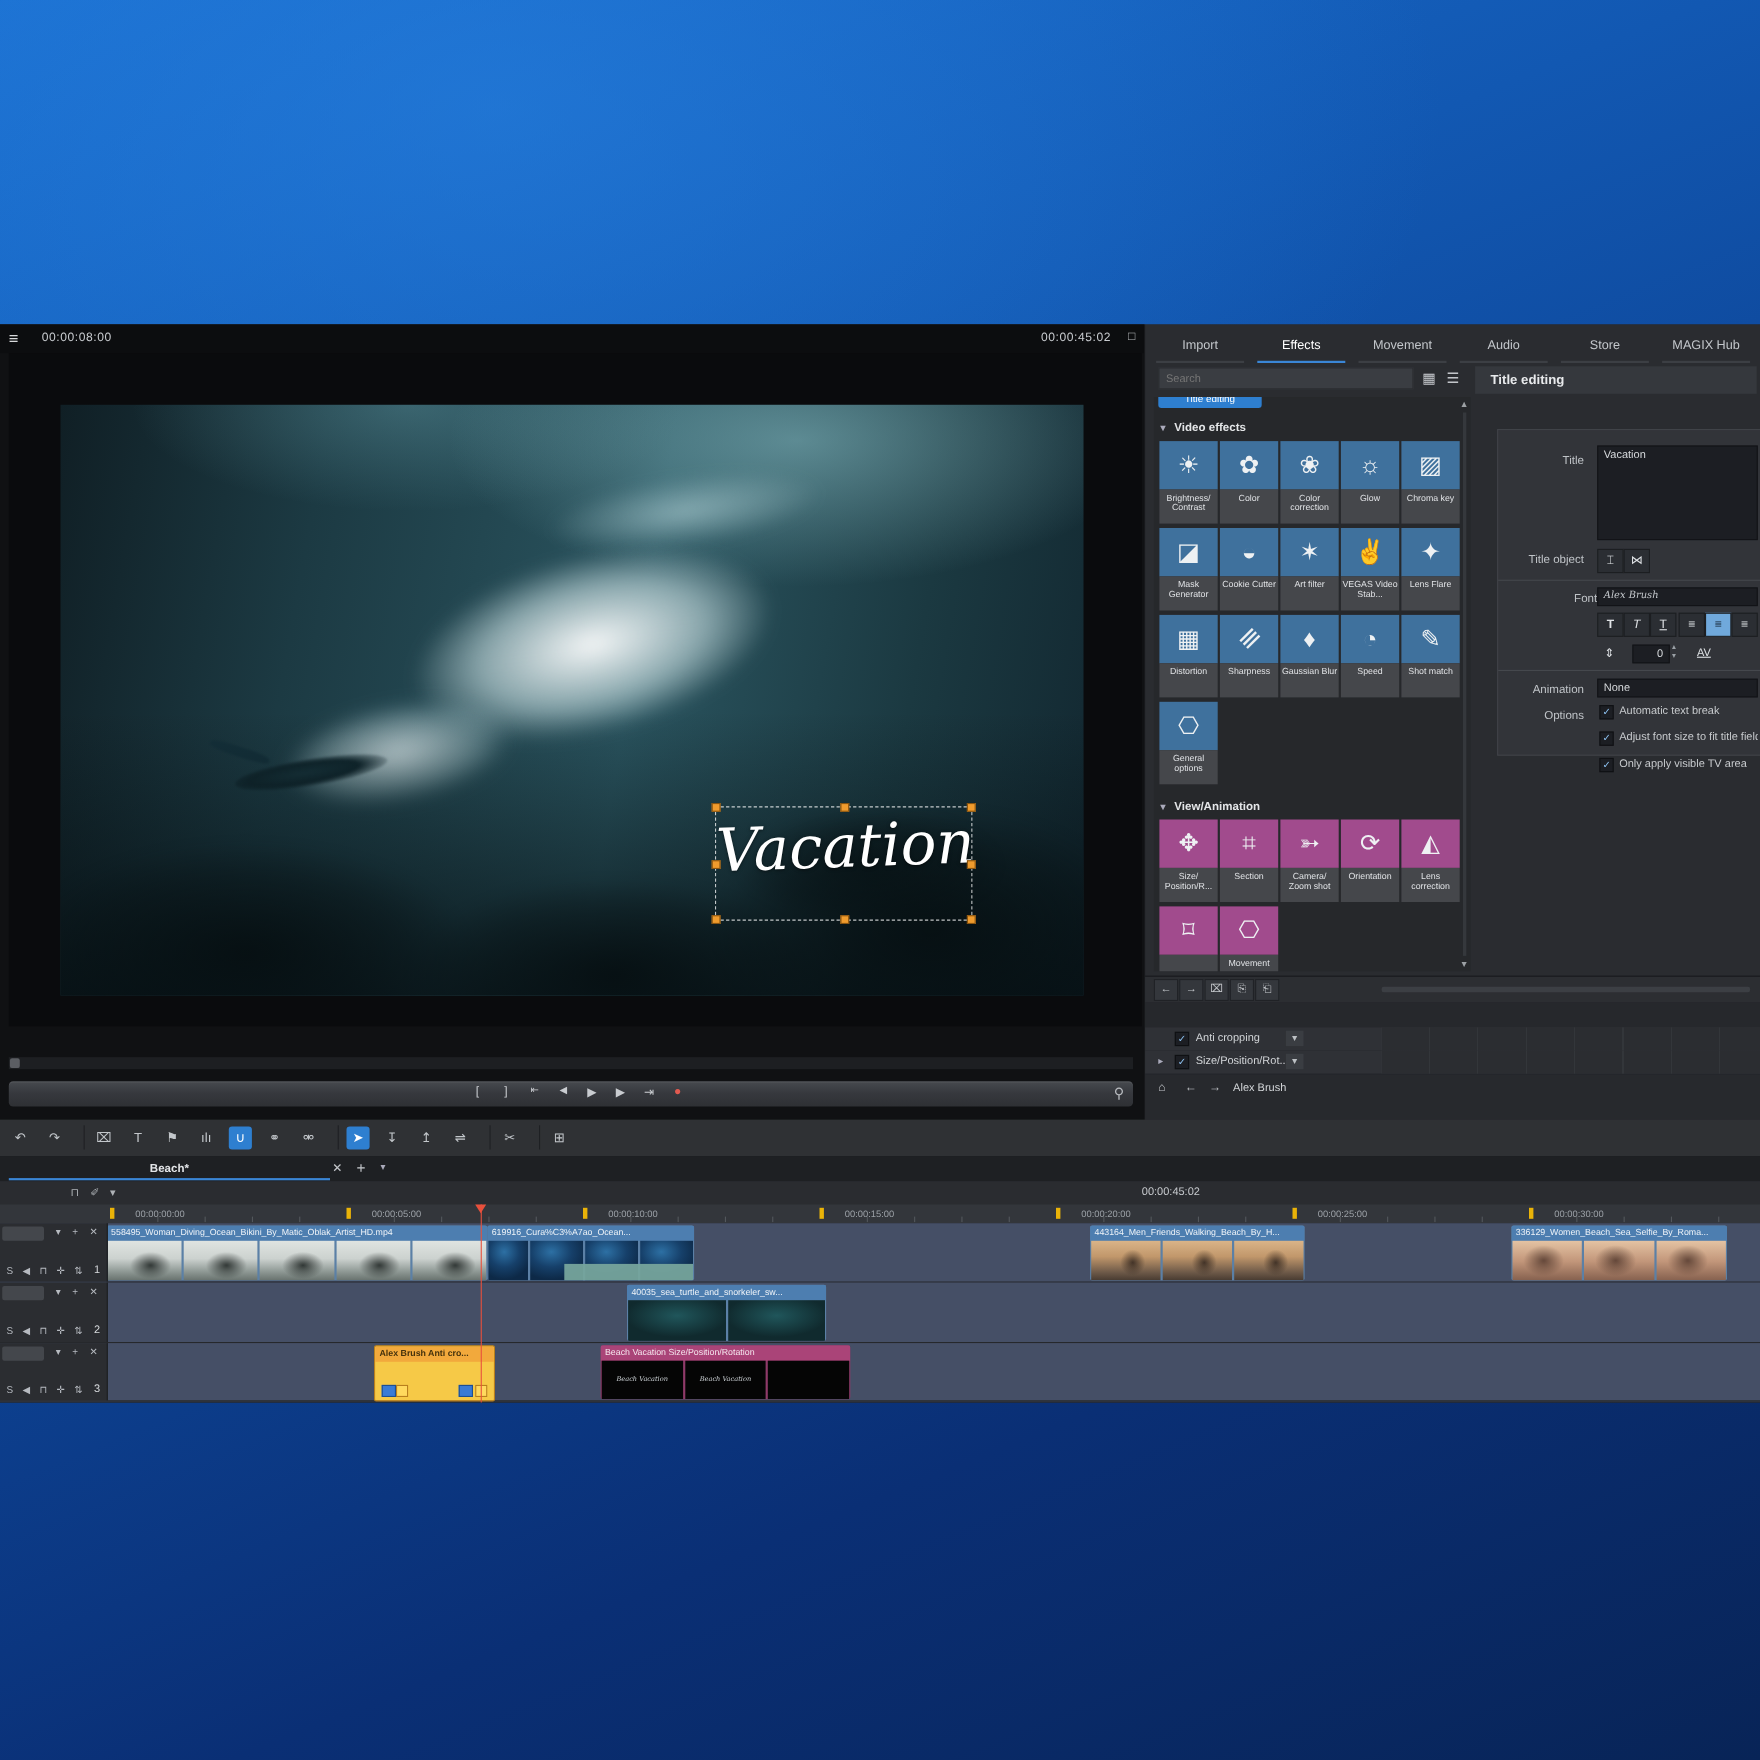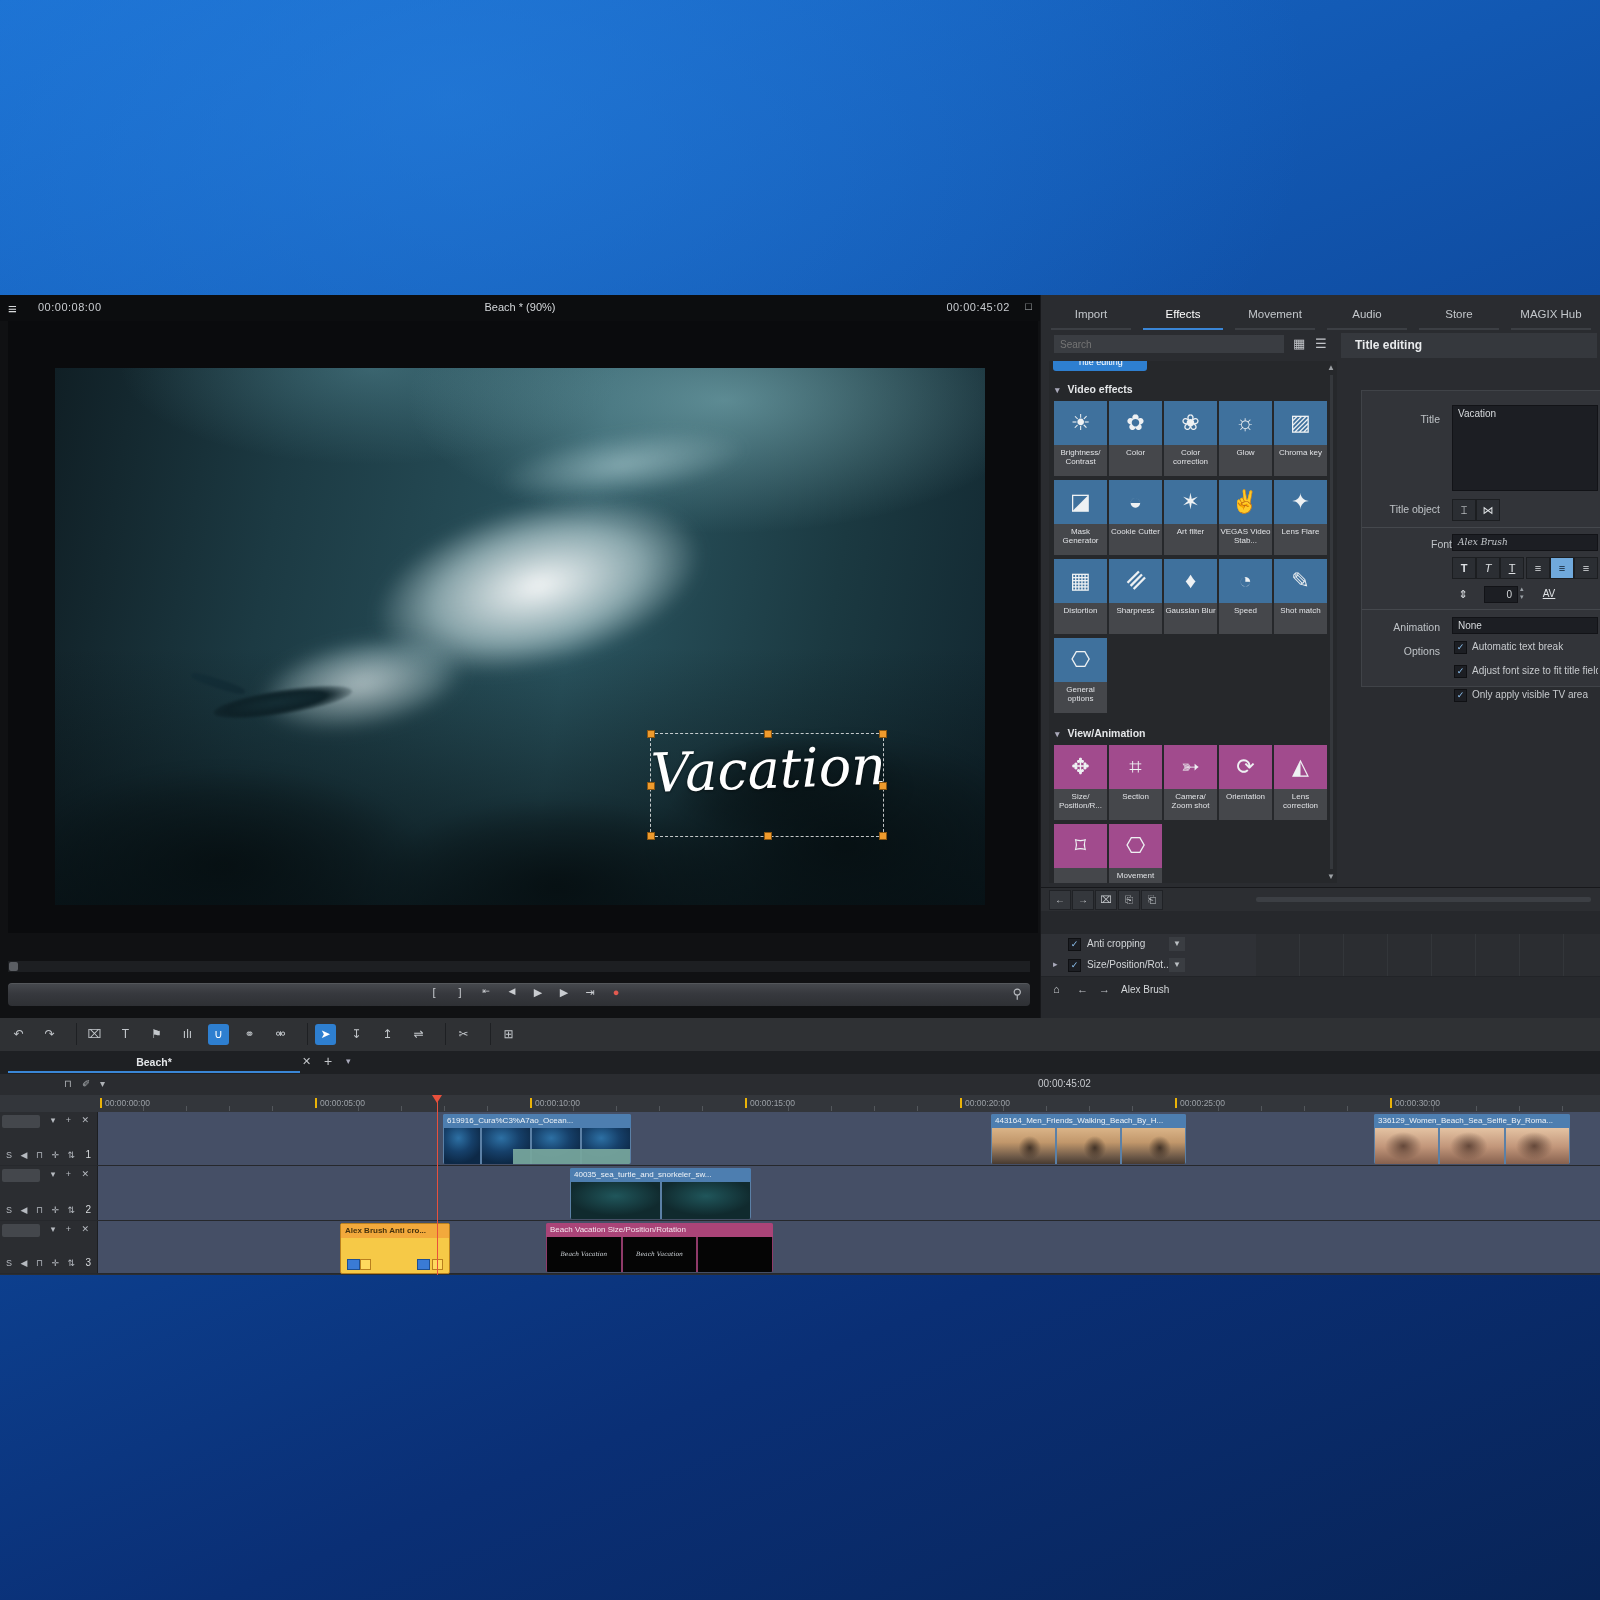--- a/index.html
+++ b/index.html
@@ -189,7 +189,6 @@
     <div class="pv-header">
       <span class="hamb ni">≡</span>
       <span class="tc" style="left:38px">00:00:08:00</span>
-      <div class="pv-title">Beach *  (90%)</div>
       <span class="tc" style="right:30px">00:00:45:02</span>
       <span class="maxi">□</span>
     </div>

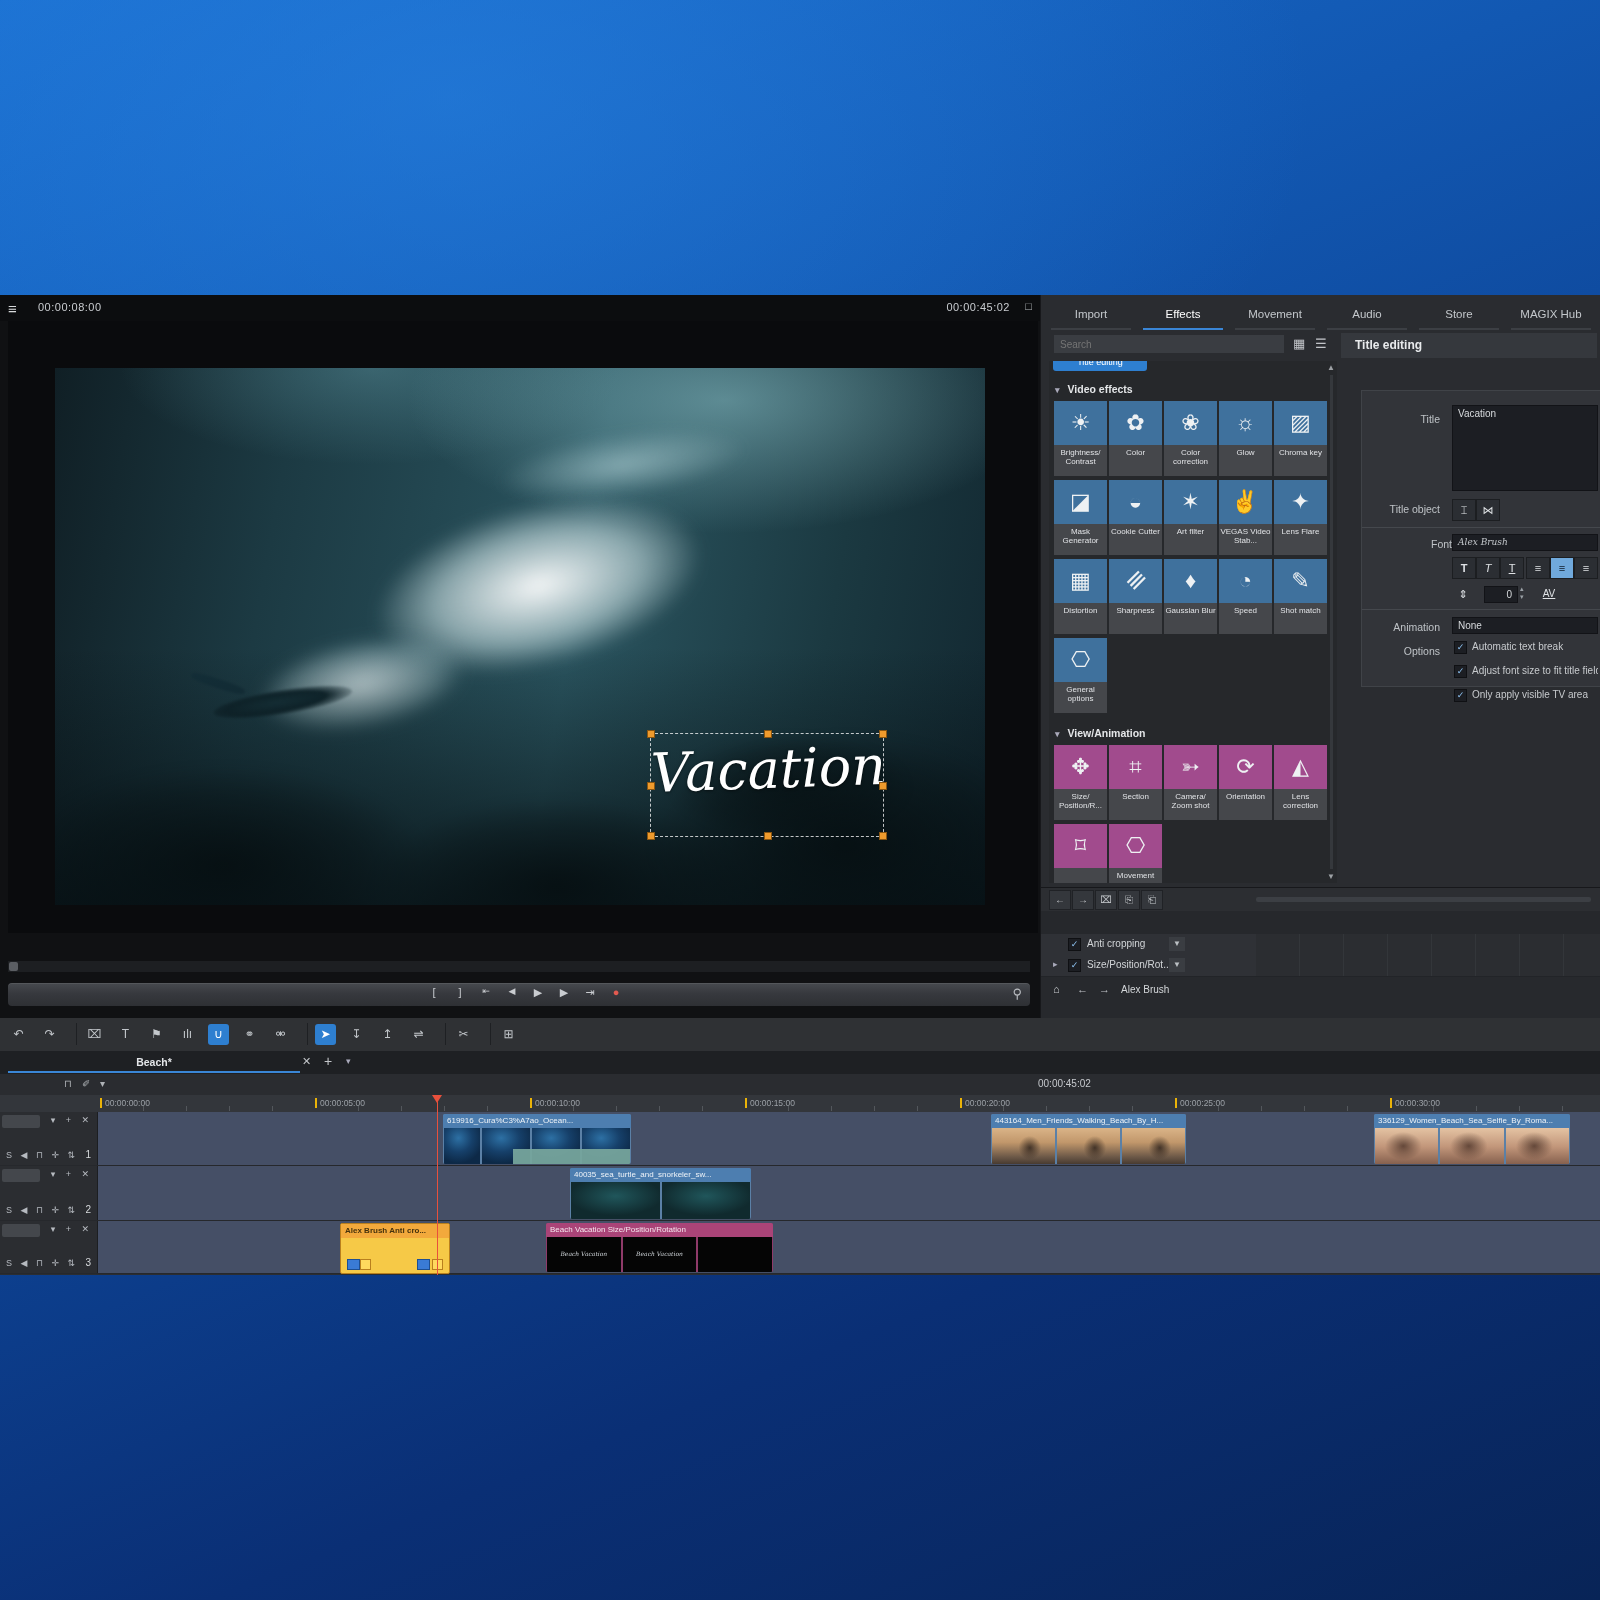--- a/index.html
+++ b/index.html
@@ -137,7 +137,7 @@
   .ctl-ic{position:absolute;top:4px;color:#aeb2b6;font-size:10px;}
   .tl-dur{position:absolute;left:1038px;top:4px;font-size:10px;color:#c6c9cd;}
   #tl-ruler{position:absolute;left:0;top:77px;width:1600px;height:17px;background:#33363b;border-bottom:1px solid #222428;}
-  .rt-lab{position:absolute;top:3px;font-size:8.5px;color:#9ba0a6;border-left:2px solid #eab308;padding-left:3px;}
+  .rt-lab{position:absolute;top:3px;font-size:8.5px;color:#9ba0a6;border-left:4px solid #eab308;padding-left:19px;}
   .rt-min{position:absolute;top:11px;width:1px;height:5px;background:#53575c;}
   #tl-tracks{position:absolute;left:0;top:94px;width:1600px;height:163px;}
   .lane{position:absolute;left:0;width:1600px;border-bottom:1px solid #26282c;background:#454f66;}

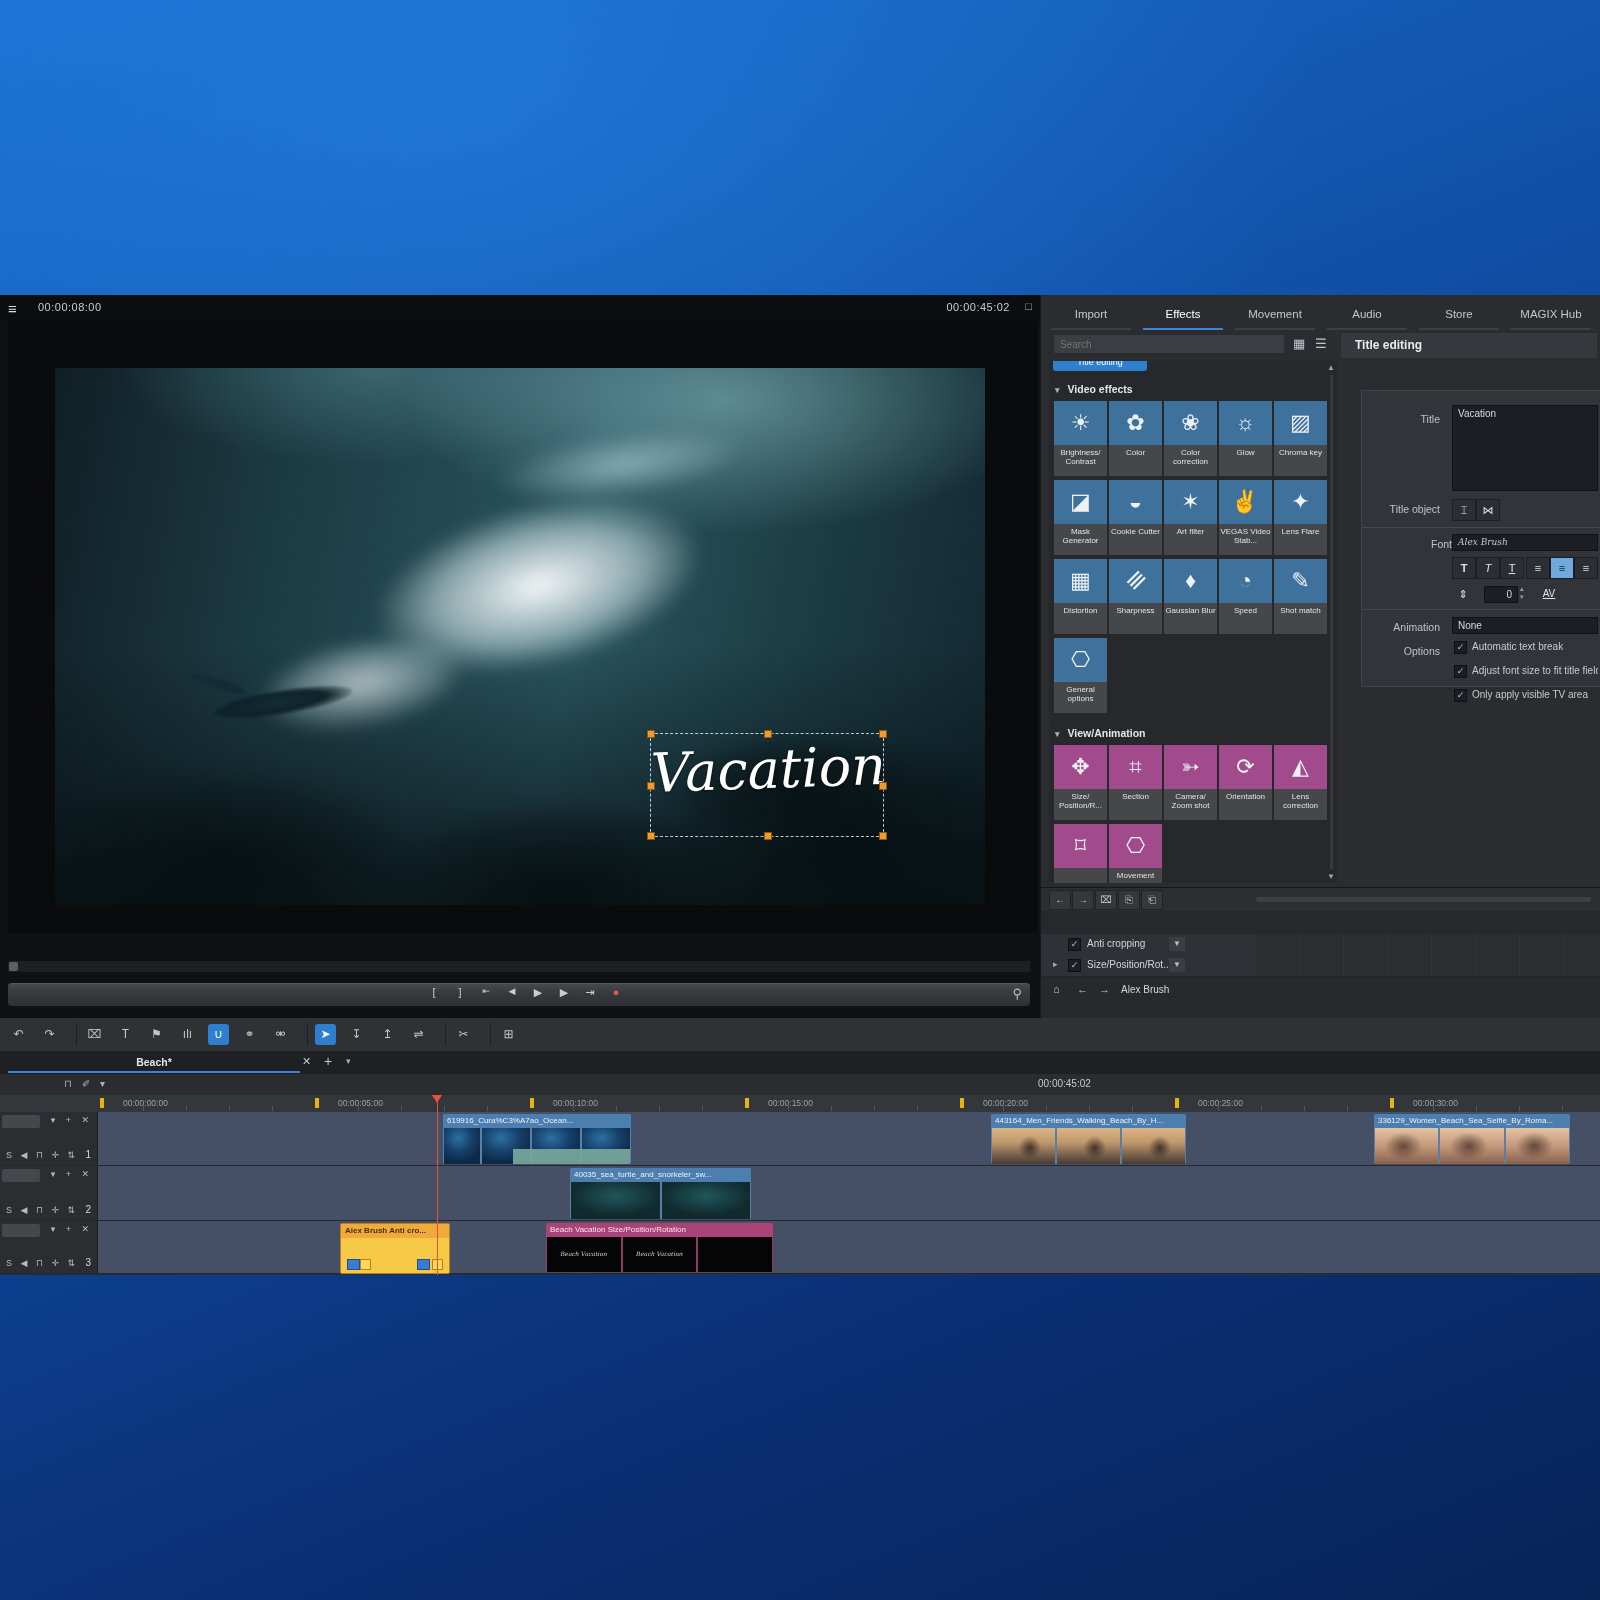--- a/index.html
+++ b/index.html
@@ -552,6 +552,16 @@
         </div>
     <div id="tl-tracks">
           <div class="lane" style="top: 0px; height: 53px;">
+            <div class="clip" style="left: 97px; width: 346px; height: 50px;">
+              <div class="cl-label">558495_Woman_Diving_Ocean_Bikini_By_Matic_Oblak_Artist_HD.mp4</div>
+              <div class="cl-body">
+                <div class="cell beach-cliff"></div>
+                <div class="cell beach-cliff"></div>
+                <div class="cell beach-cliff"></div>
+                <div class="cell beach-cliff"></div>
+                <div class="cell beach-cliff"></div>
+              </div>
+            </div>
             <div class="clip" style="left: 443px; width: 188px; height: 50px;">
               <div class="cl-label">619916_Cura%C3%A7ao_Ocean...</div>
               <div class="cl-body">

